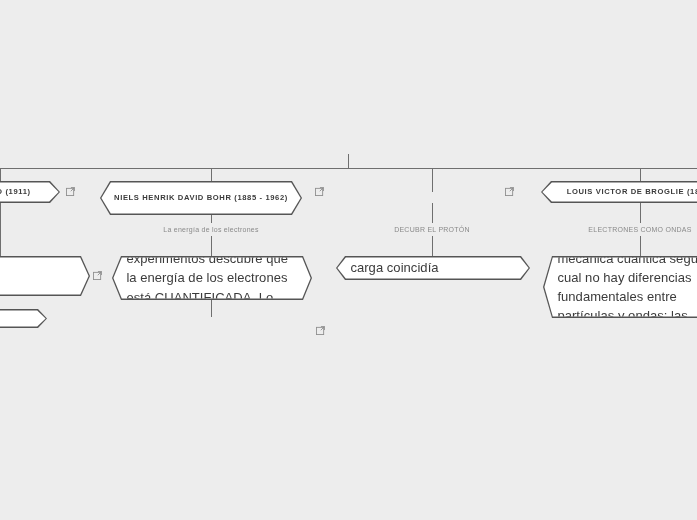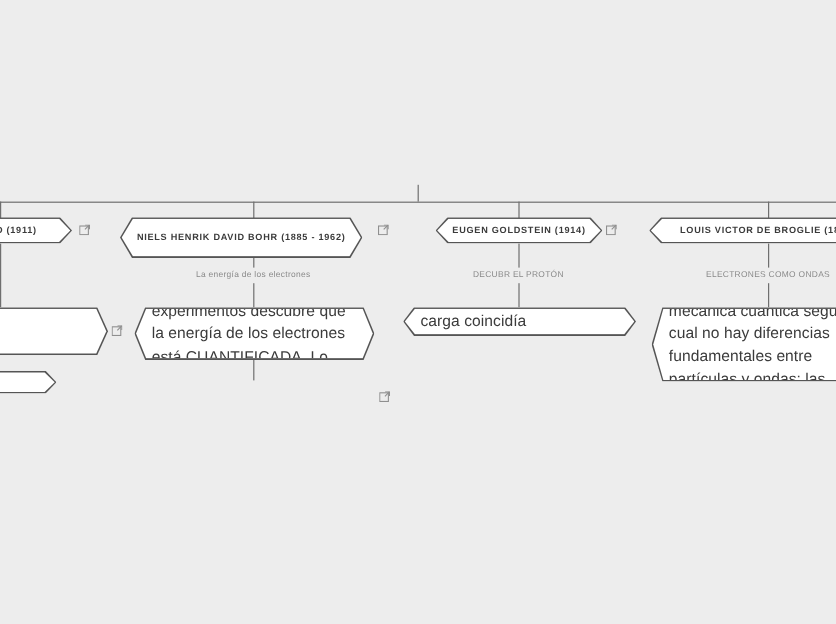--- a/index.html
+++ b/index.html
@@ -224,12 +224,6 @@
       </svg>
   </span>
 
-  <div class="hexwrap" style="left:363px; top:181px; width:139px; height:22px;">
-    <div class="hexfill"></div>
-    <div class="hexinner">
-      <span class="label">EUGEN GOLDSTEIN (1914)</span>
-    </div>
-  </div>
   <span class="link-icon" style="left:505px; top:187px;">
     <svg viewBox="0 0 10 10" fill="none" stroke="#8f8f8f" stroke-width="1">
         <rect x="0.5" y="1.5" width="8" height="8"></rect>

